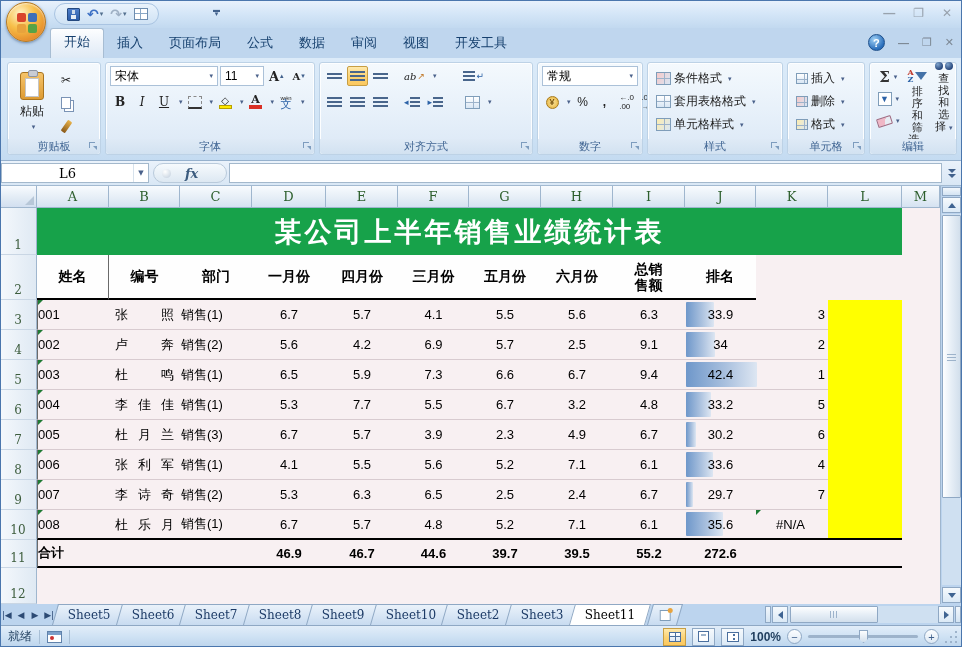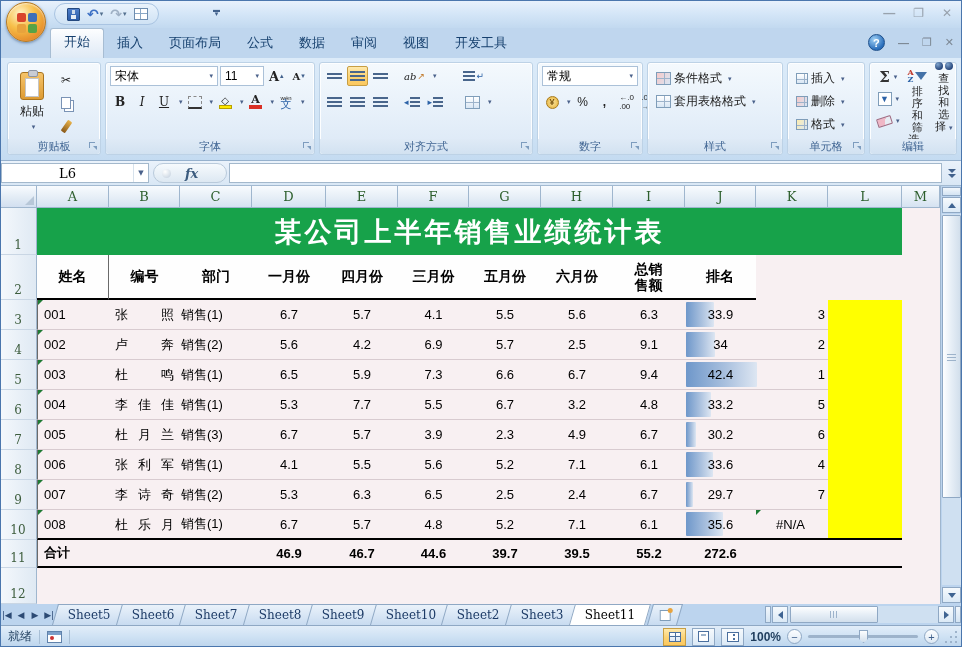--- a/index.html
+++ b/index.html
@@ -425,6 +425,11 @@
           <span>套用表格格式</span>
           <span class="ddv">▾</span>
         </div>
+      <div class="vbtn">
+          <span class="tblic ylw"></span>
+          <span>单元格样式</span>
+          <span class="ddv">▾</span>
+        </div>
     </div>
     <div class="glabel">
         <span>样式</span>

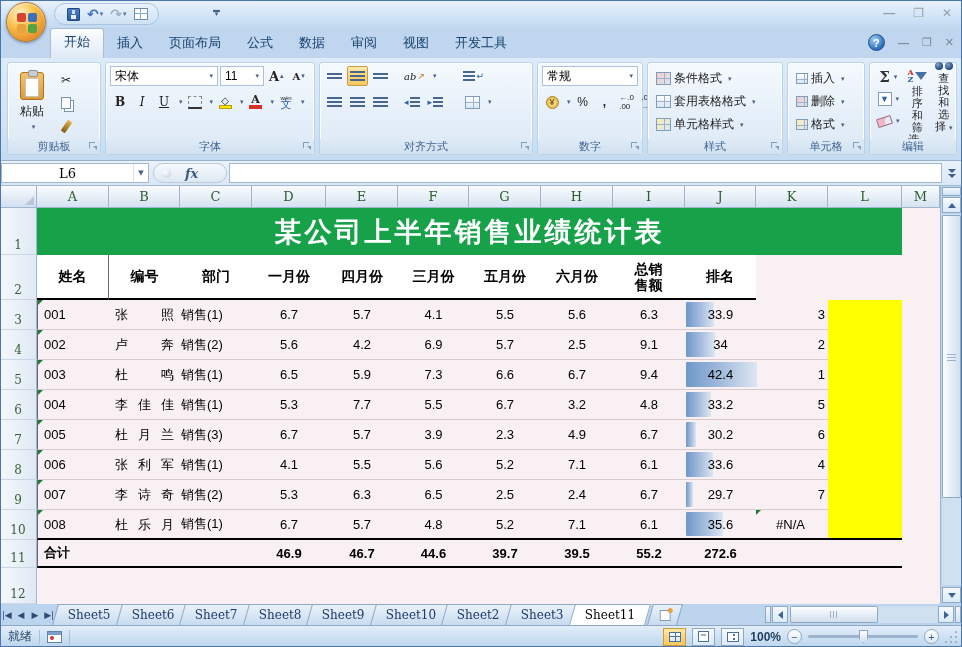--- a/index.html
+++ b/index.html
@@ -117,7 +117,7 @@
   .lb{border-left:1px solid #6a6a6a}
   .sep{border-bottom:1px solid #d8cbd0}
   .bb{border-bottom:2px solid #000}
-  .idcell{padding-left:6px}
+  .idcell{padding-left:0}
   .ncell{display:block;line-height:29px;padding:0 6px;text-align:justify;text-align-last:justify}
   .dcell{padding-left:1px}
   .mcell{justify-content:center}

